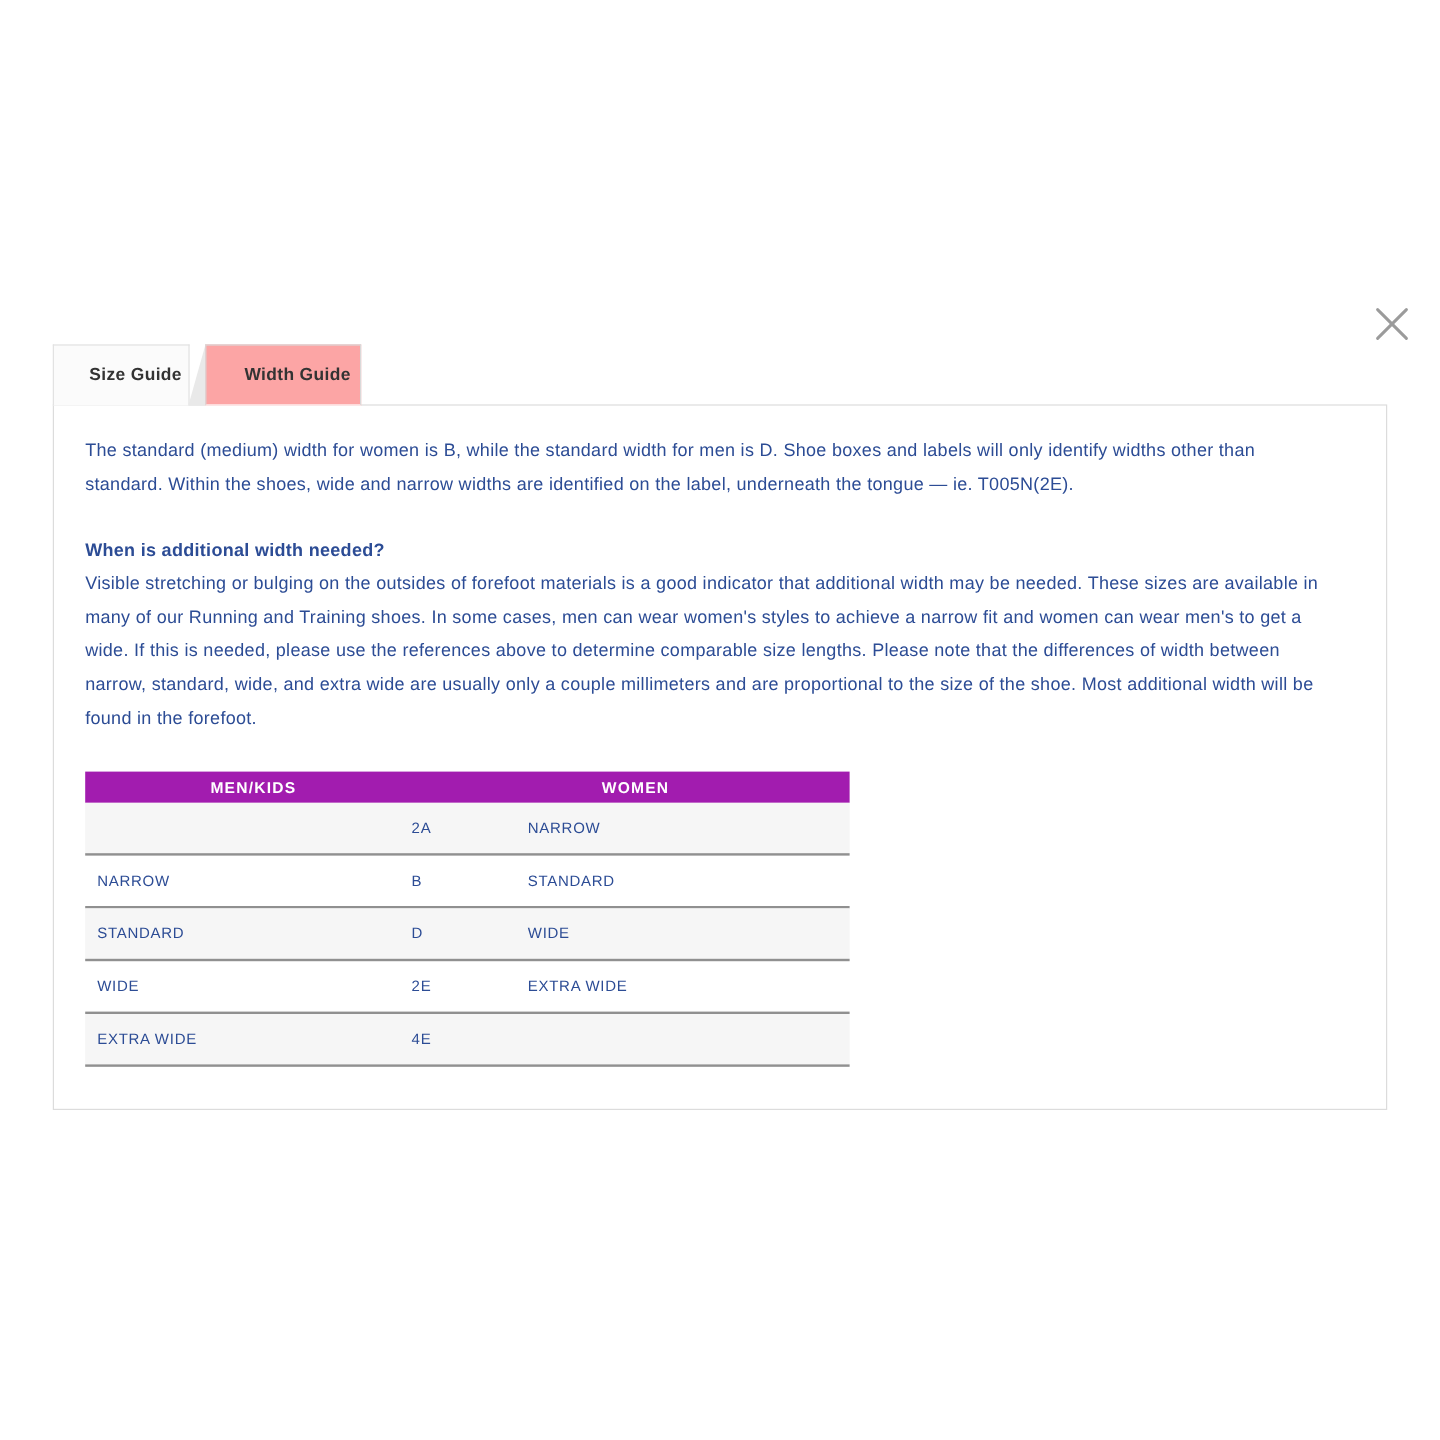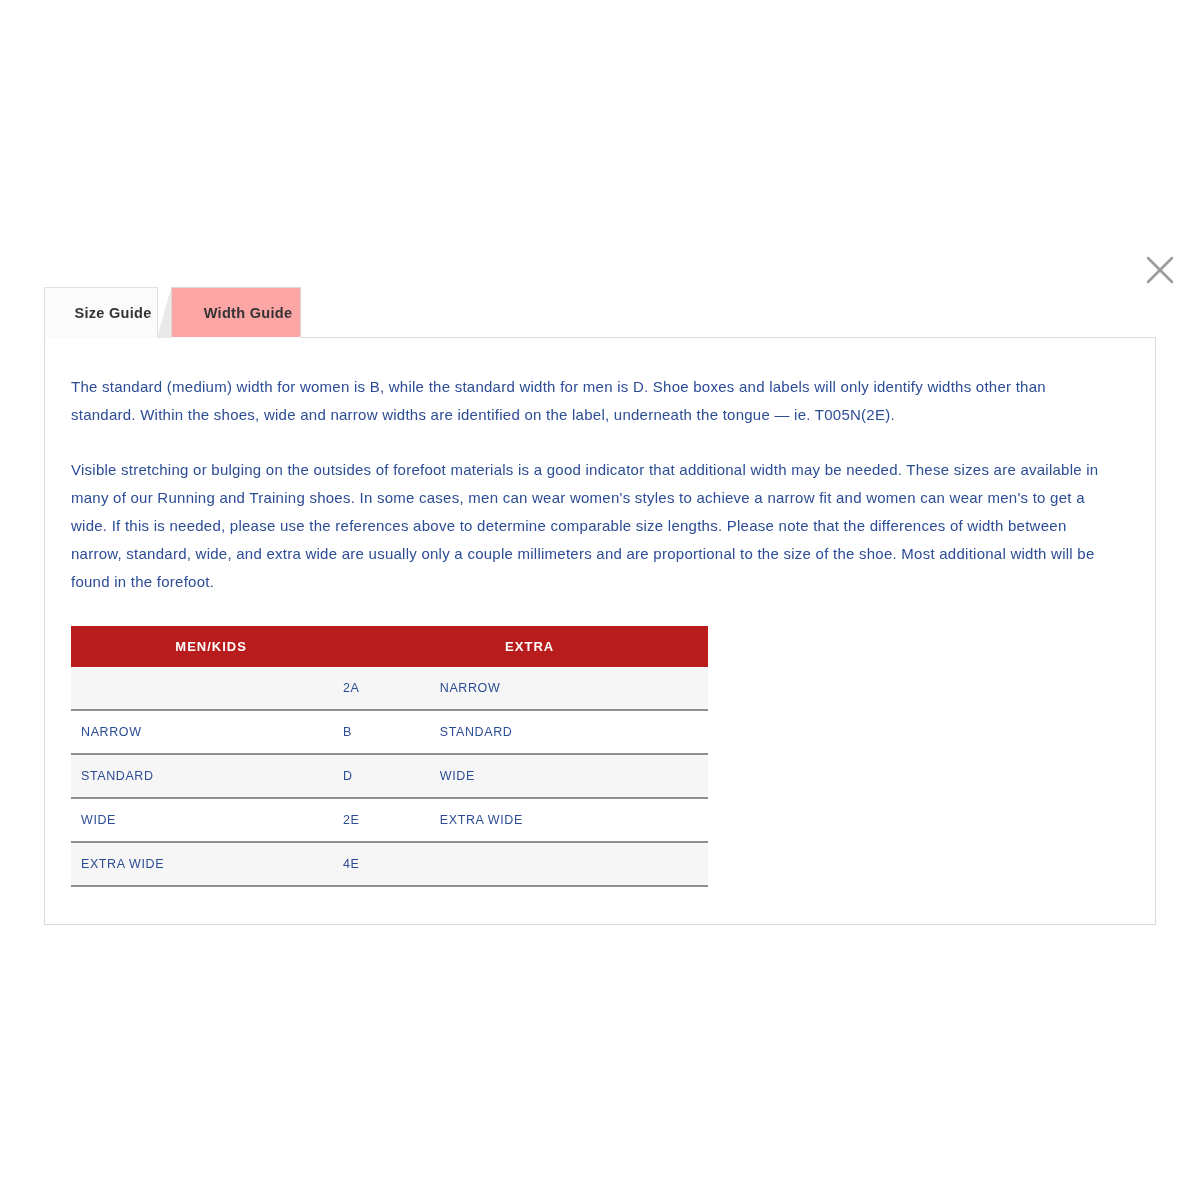--- a/index.html
+++ b/index.html
@@ -89,7 +89,7 @@
     box-sizing: border-box;
     background: #ffffff;
     border: 1px solid #dcdcdc;
-    padding: 35px 45px 45px 26px;
+    padding: 24px 45px 45px 26px;
     z-index: 2;
   }
 

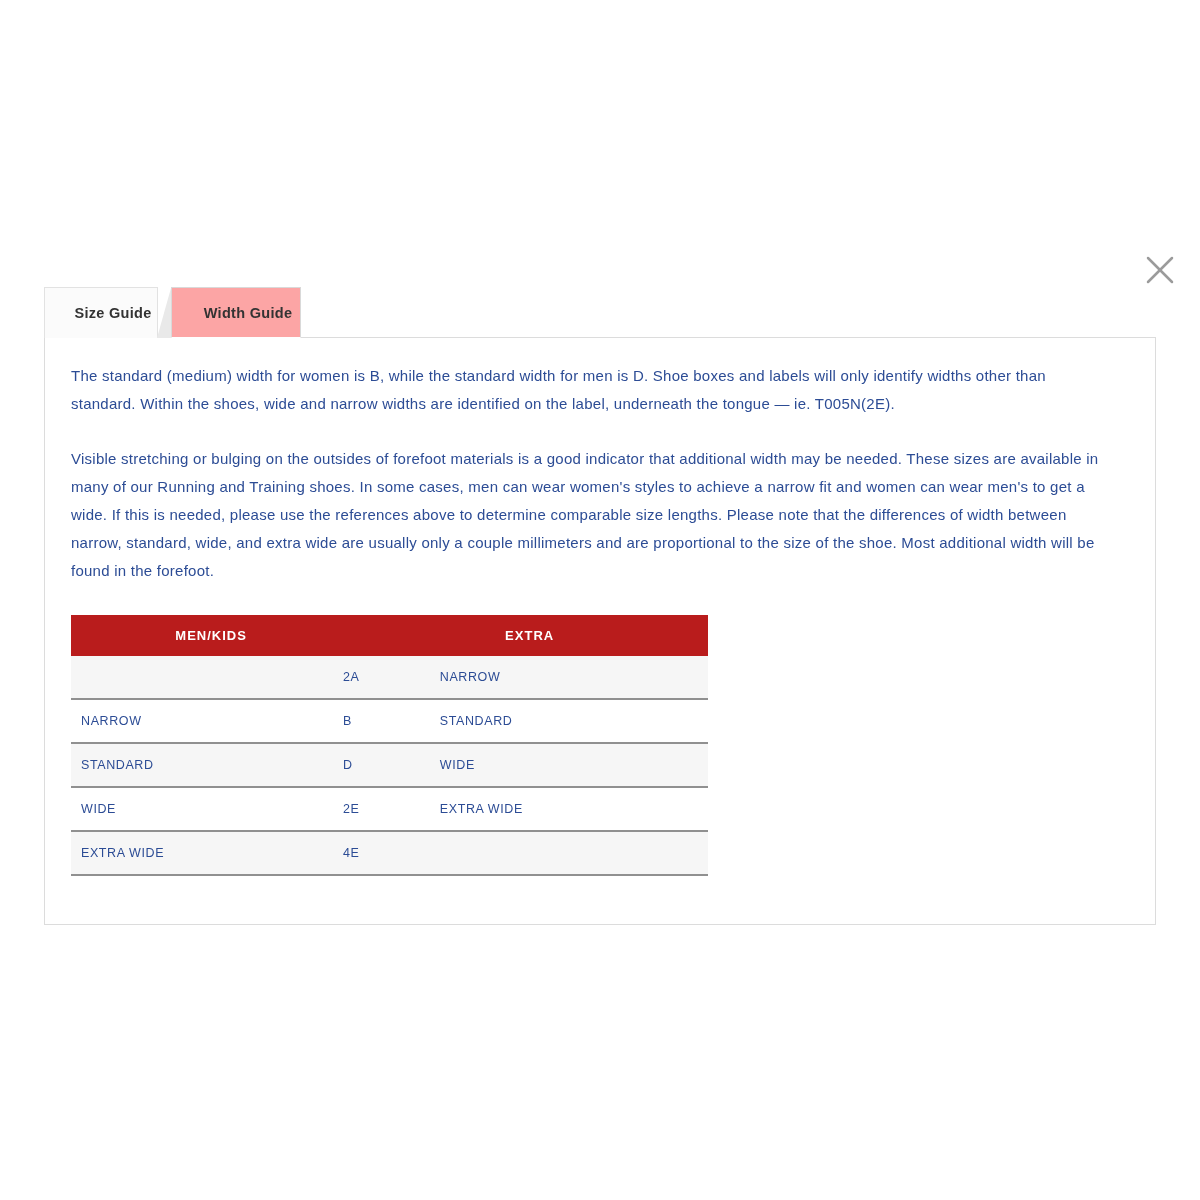--- a/index.html
+++ b/index.html
@@ -163,6 +163,7 @@
     <p class="intro">The standard (medium) width for women is B, while the standard width for men is D. Shoe boxes and labels will only identify widths other than standard. Within the shoes, wide and narrow widths are identified on the label, underneath the tongue — ie. T005N(2E).</p>
 
     <p>
+      <strong class="section-heading">When is additional width needed?</strong>
       <span>Visible stretching or bulging on the outsides of forefoot materials is a good indicator that additional width may be needed. These sizes are available in many of our Running and Training shoes. In some cases, men can wear women's styles to achieve a narrow fit and women can wear men's to get a wide. If this is needed, please use the references above to determine comparable size lengths. Please note that the differences of width between narrow, standard, wide, and extra wide are usually only a couple millimeters and are proportional to the size of the shoe. Most additional width will be found in the forefoot.</span>
     </p>
 

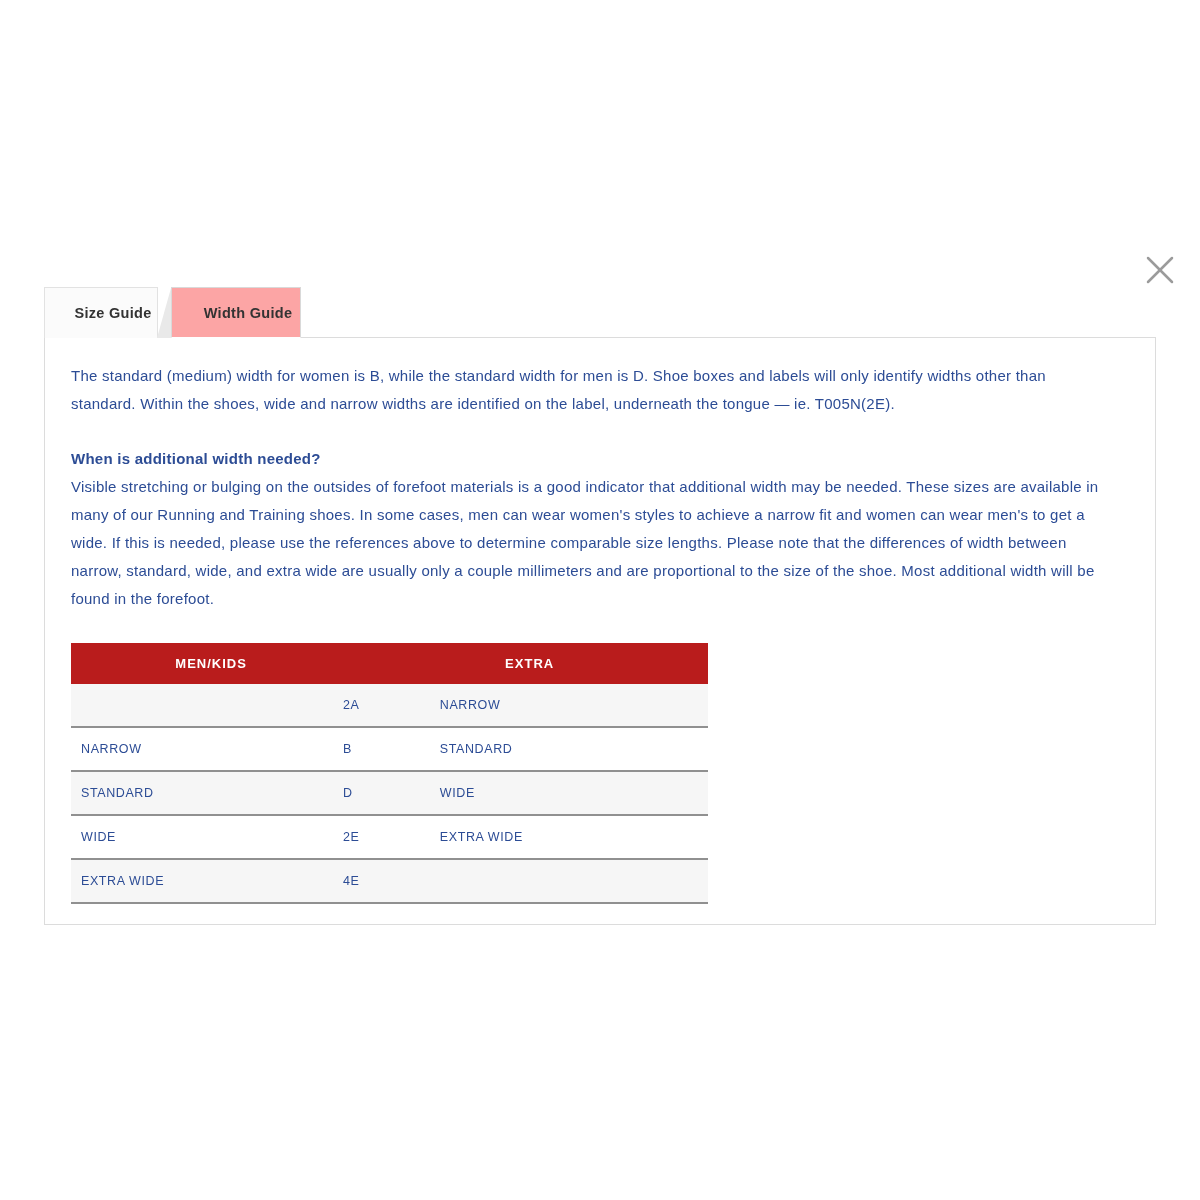--- a/index.html
+++ b/index.html
@@ -116,8 +116,8 @@
   .thead {
     display: flex;
     align-items: center;
-    height: 41px;
-    background: #b91c1c;
+    height: 26px;
+    background: #a21caf;
     color: #ffffff;
     font-weight: bold;
     font-size: 13px;

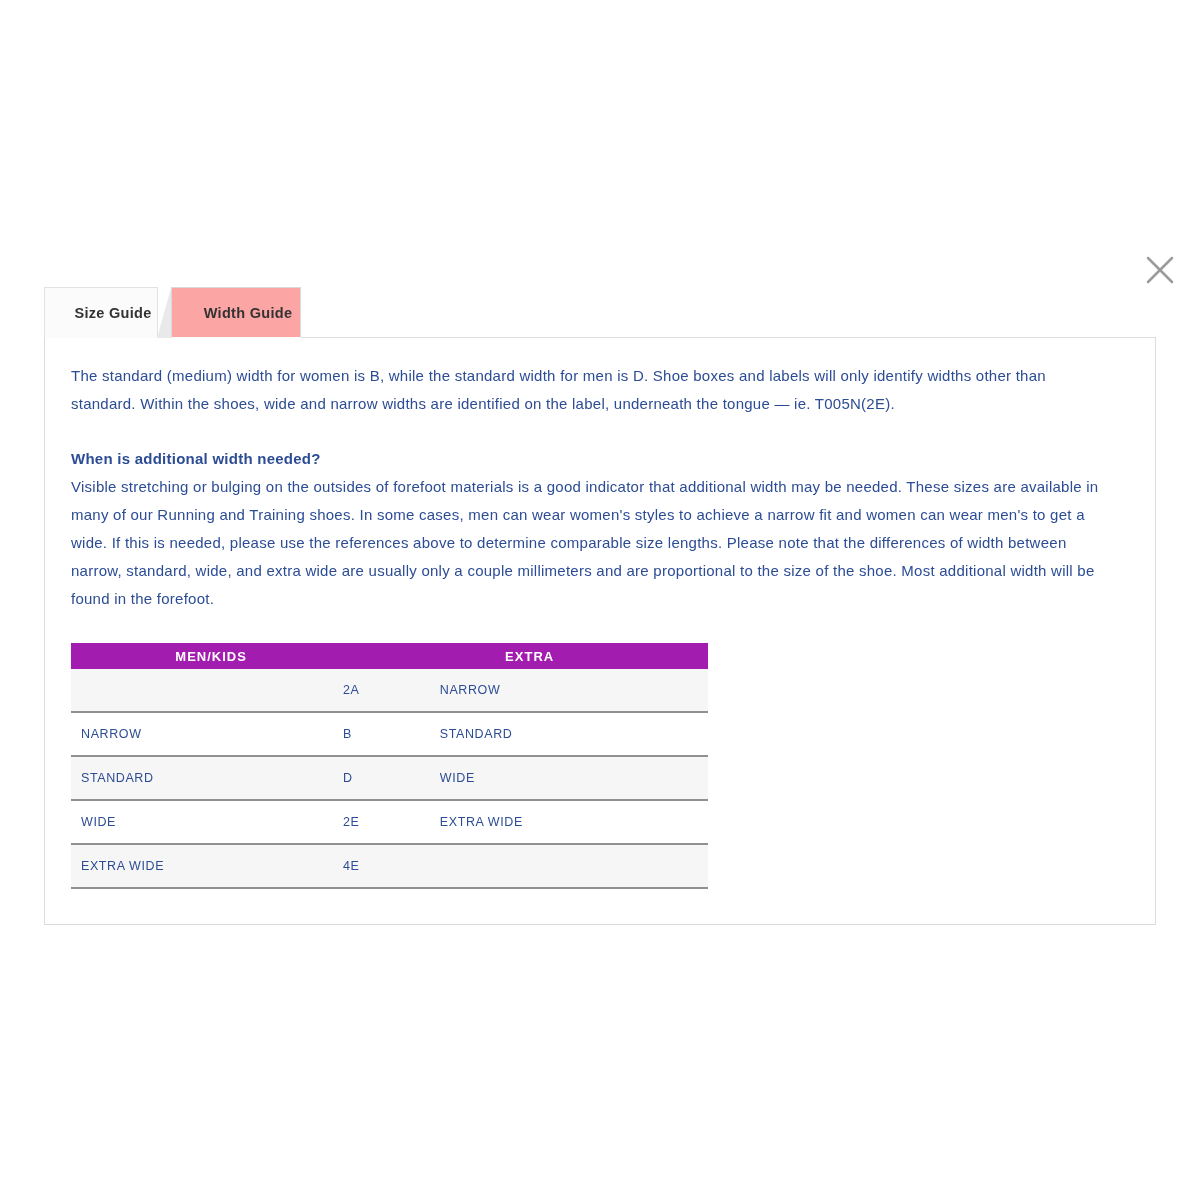--- a/index.html
+++ b/index.html
@@ -171,7 +171,7 @@
 
       <div class="thead">
         <div class="th-men">MEN/KIDS</div>
-        <div class="th-women">EXTRA</div>
+        <div class="th-women">WOMEN</div>
       </div>
 
       <div class="tbody">

